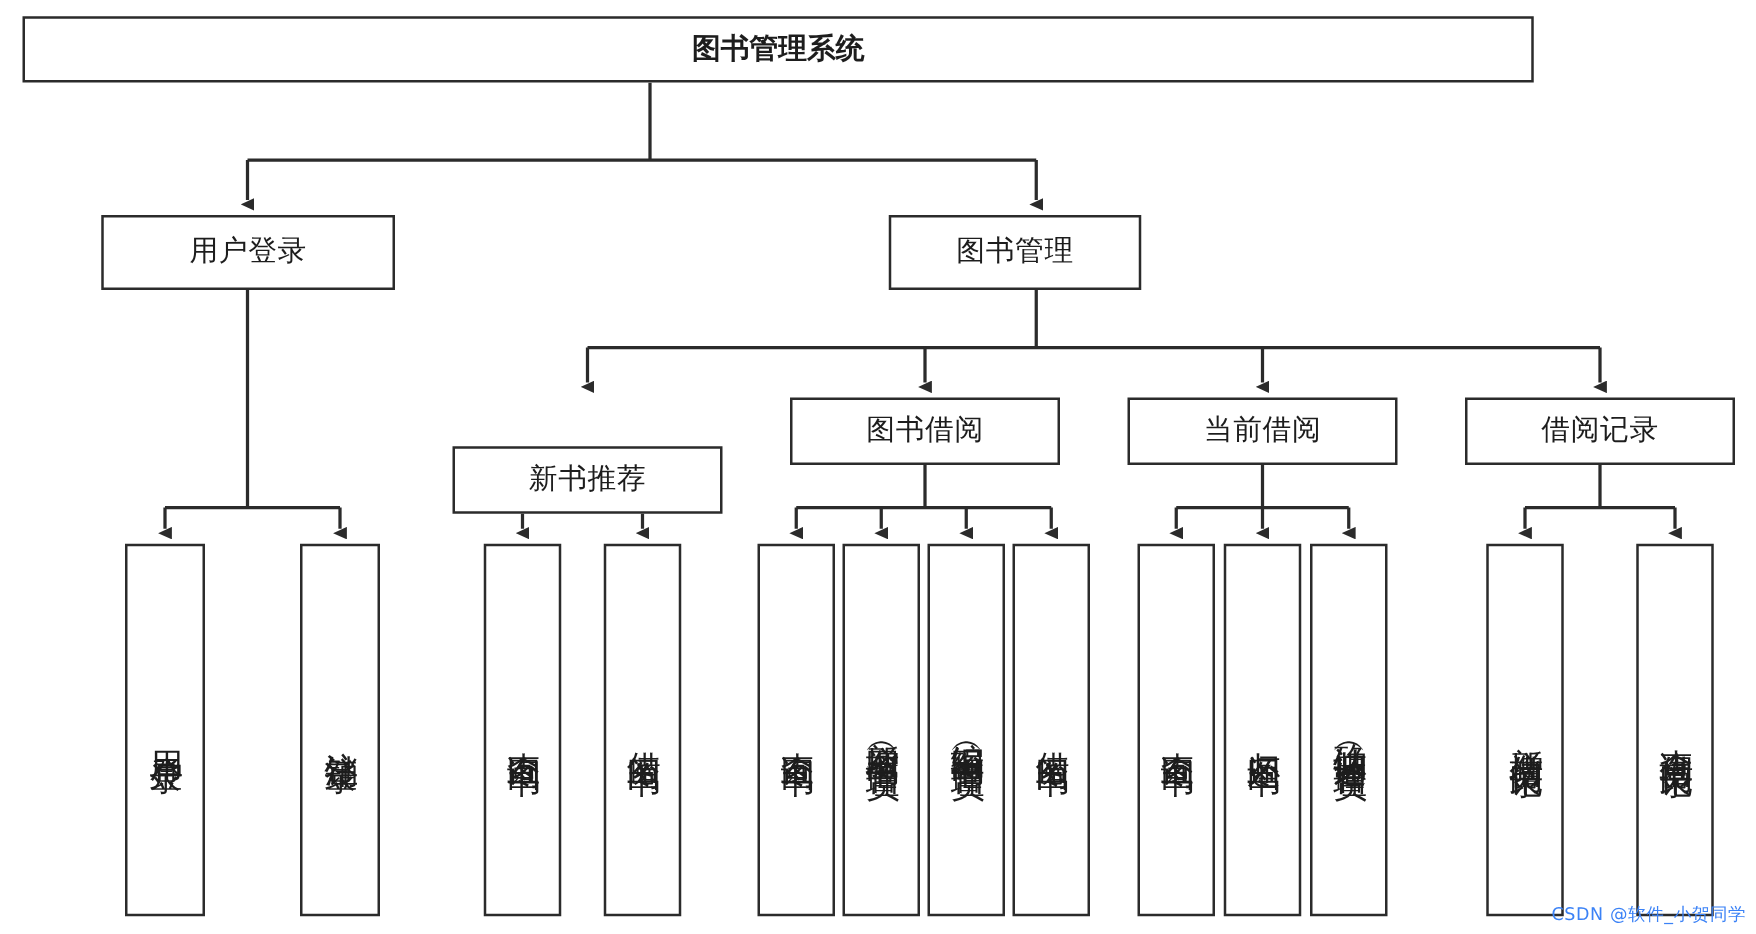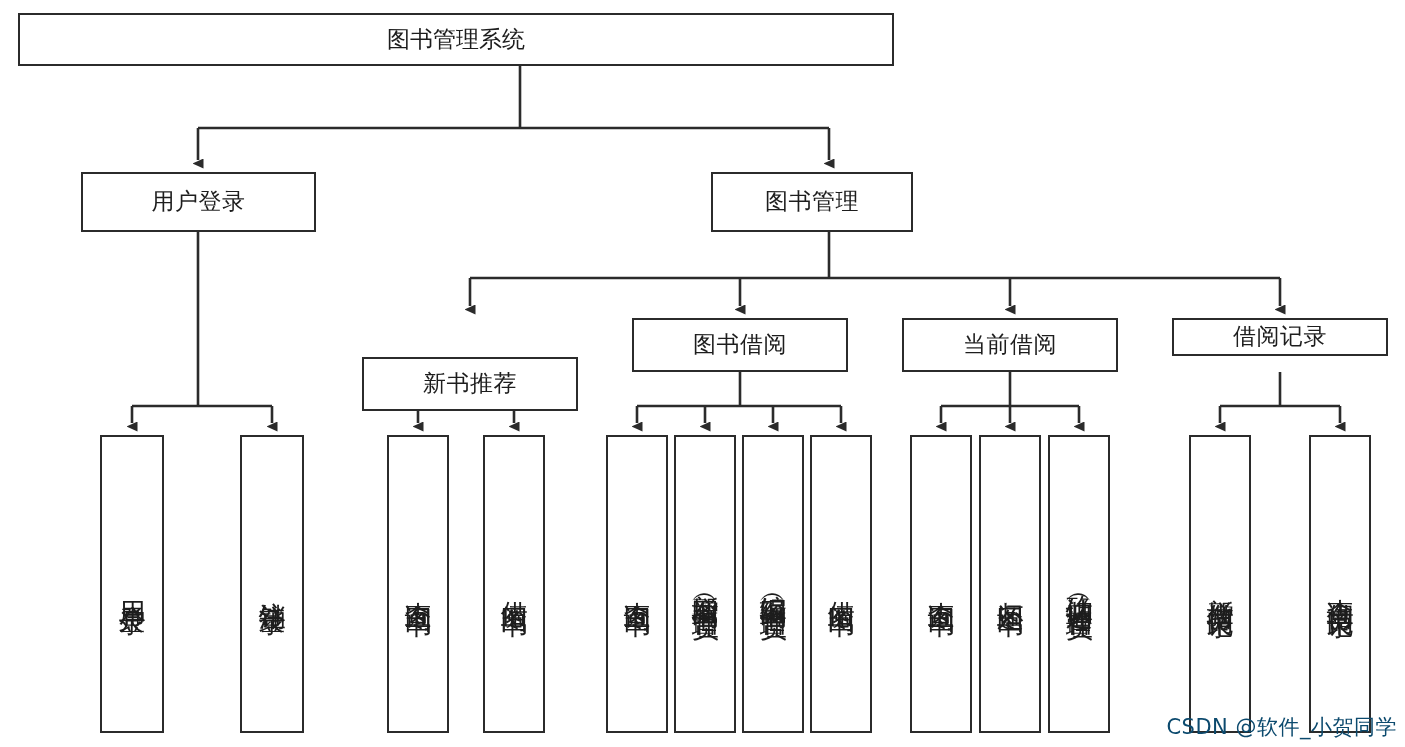--- a/index.html
+++ b/index.html
@@ -120,7 +120,7 @@
     </g>
   </svg>
 
-  <div class="node node-root" style="left:18px; top:13px; width:876px; height:53px;">图书管理系统</div>
+  <div class="node node-root" style="left:18px; top:13px; width:1209px; height:53px;font-weight:bold;">图书管理系统</div>
 
   <div class="node node-h" style="left:81px; top:172px; width:235px; height:60px;">用户登录</div>
   <div class="node node-h" style="left:711px; top:172px; width:202px; height:60px;">图书管理</div>

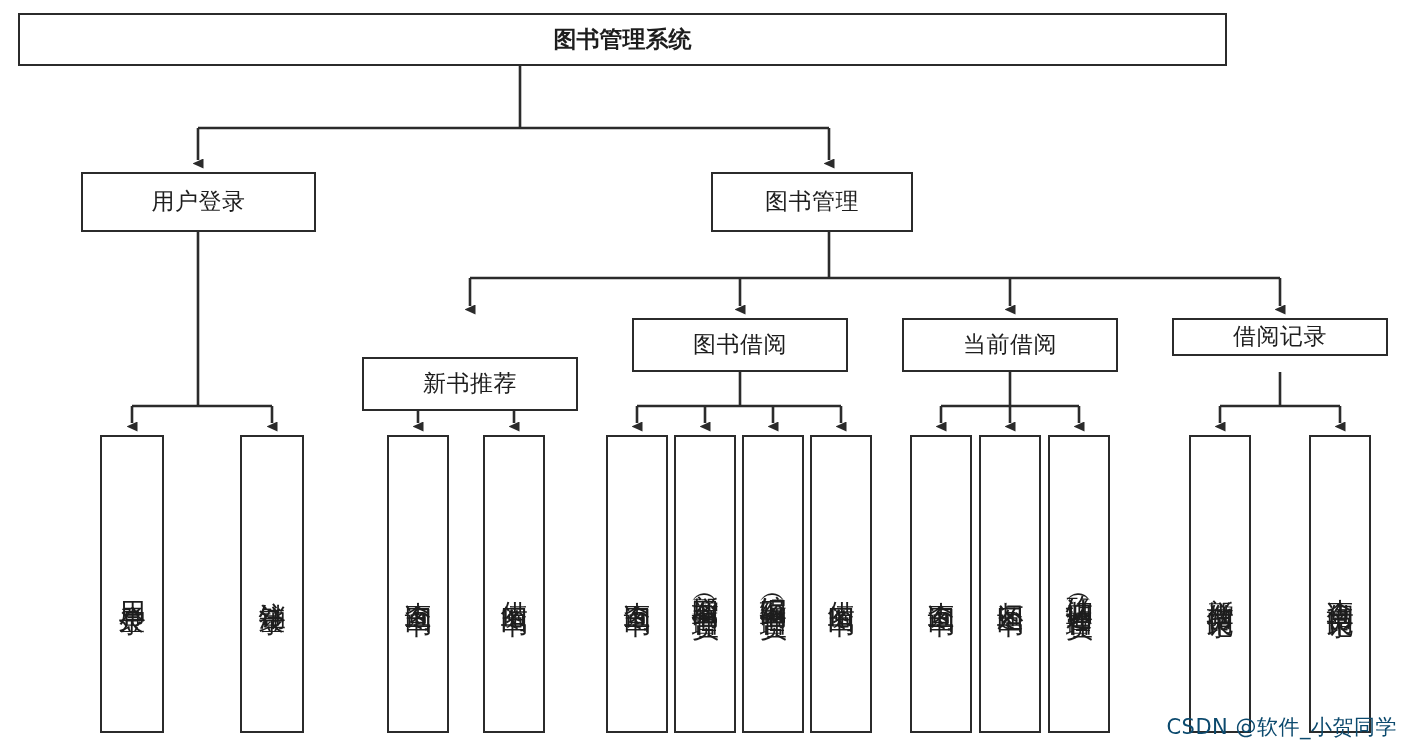--- a/index.html
+++ b/index.html
@@ -128,7 +128,7 @@
   <div class="node node-h" style="left:362px; top:318px; width:216px; height:54px;margin-top:39px;">新书推荐</div>
   <div class="node node-h" style="left:902px; top:318px; width:216px; height:54px;">当前借阅</div>
   <div class="node node-h" style="left:632px; top:318px; width:216px; height:54px;">图书借阅</div>
-  <div class="node node-h" style="left:1172px; top:318px; width:216px; height:38px;">借阅记录</div>
+  <div class="node node-h" style="left:1172px; top:318px; width:216px; height:54px;">借阅记录</div>
 
   <div class="node node-v" style="left:100px; top:435px; width:64px; height:298px;">用户登录</div>
   <div class="node node-v" style="left:240px; top:435px; width:64px; height:298px;">注销登录</div>

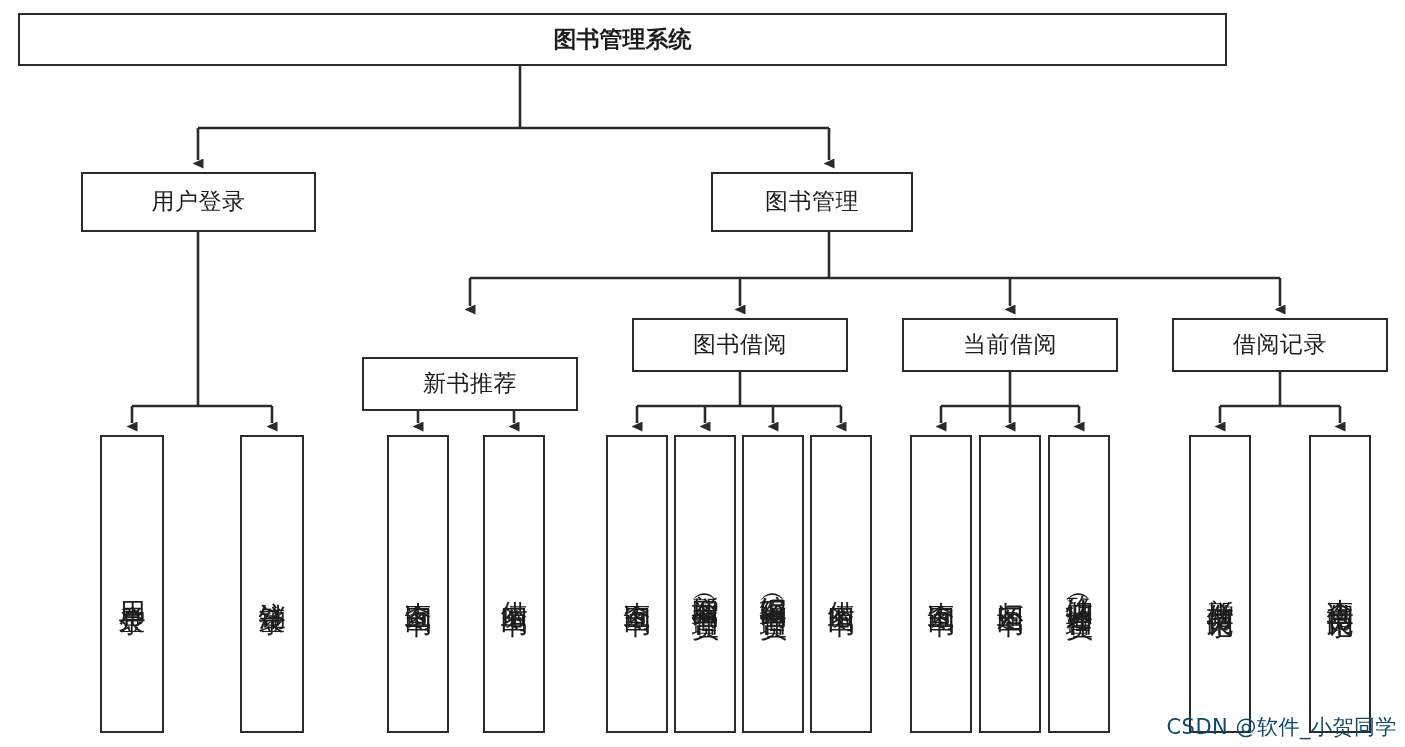--- a/index.html
+++ b/index.html
@@ -57,8 +57,8 @@
     position: absolute;
     right: 8px;
     bottom: 6px;
-    font-size: 21px;
-    color: #0c4a6e;
+    font-size: 14px;
+    color: #3b82f6;
     letter-spacing: 0.5px;
     white-space: nowrap;
     user-select: none;

